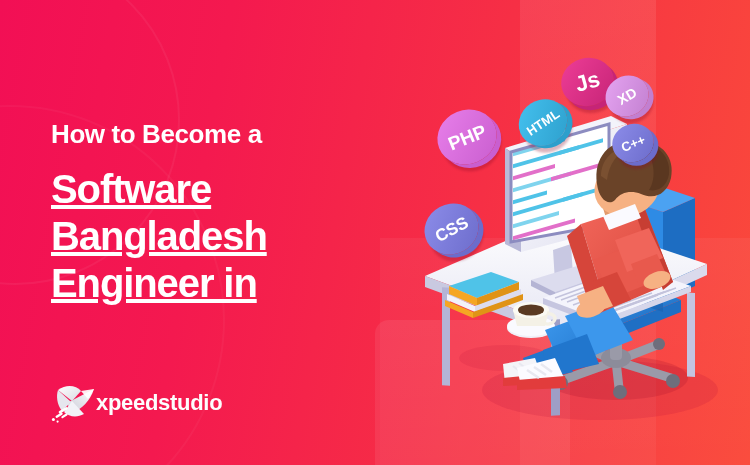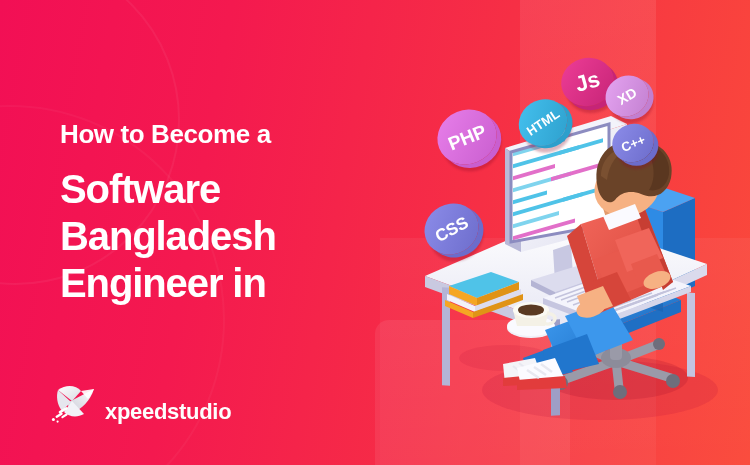--- a/index.html
+++ b/index.html
@@ -49,7 +49,7 @@
   
   .copy{
     position:absolute;
-    left:60px; top:120px;
+    left:51px; top:120px;
     width:340px;
     z-index:6;
   }

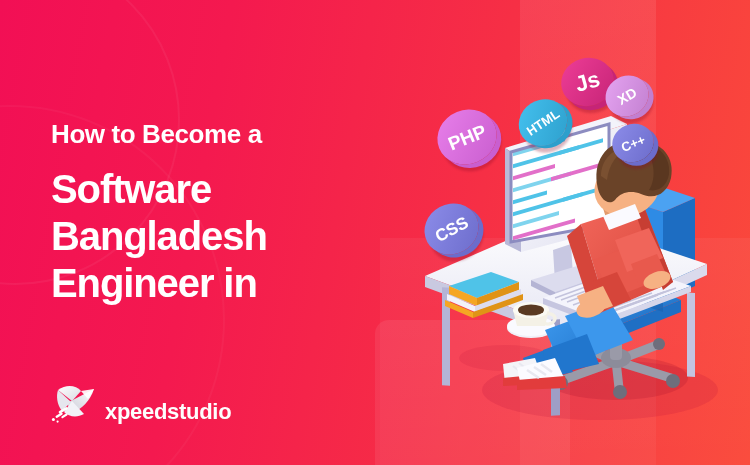--- a/index.html
+++ b/index.html
@@ -68,6 +68,7 @@
     font-weight:800;
     letter-spacing:-1.1px;
     line-height:1.18;
+    text-decoration:underline;
   }
   .headline span{ display:block; white-space:nowrap; }
 

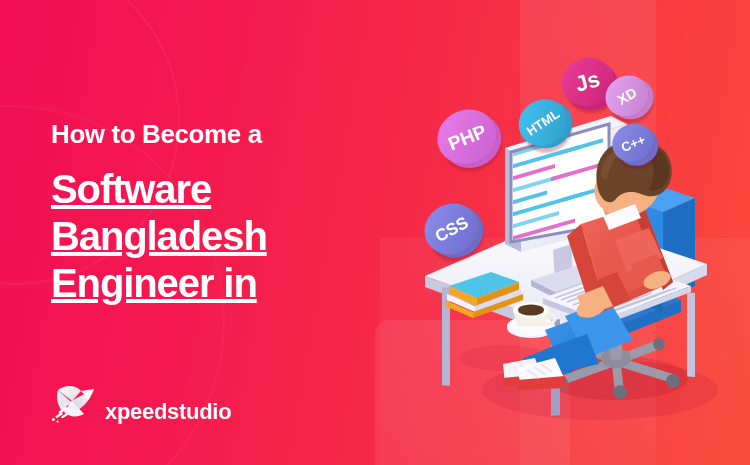--- a/index.html
+++ b/index.html
@@ -76,7 +76,7 @@
   .logo{
     position:absolute;
     left:50px; top:381px;
-    display:flex; align-items:flex-end; gap:9px;
+    display:flex; align-items:center; gap:0;
     z-index:7;
   }
   .logo-mark{ width:46px; height:44px; display:block; }

